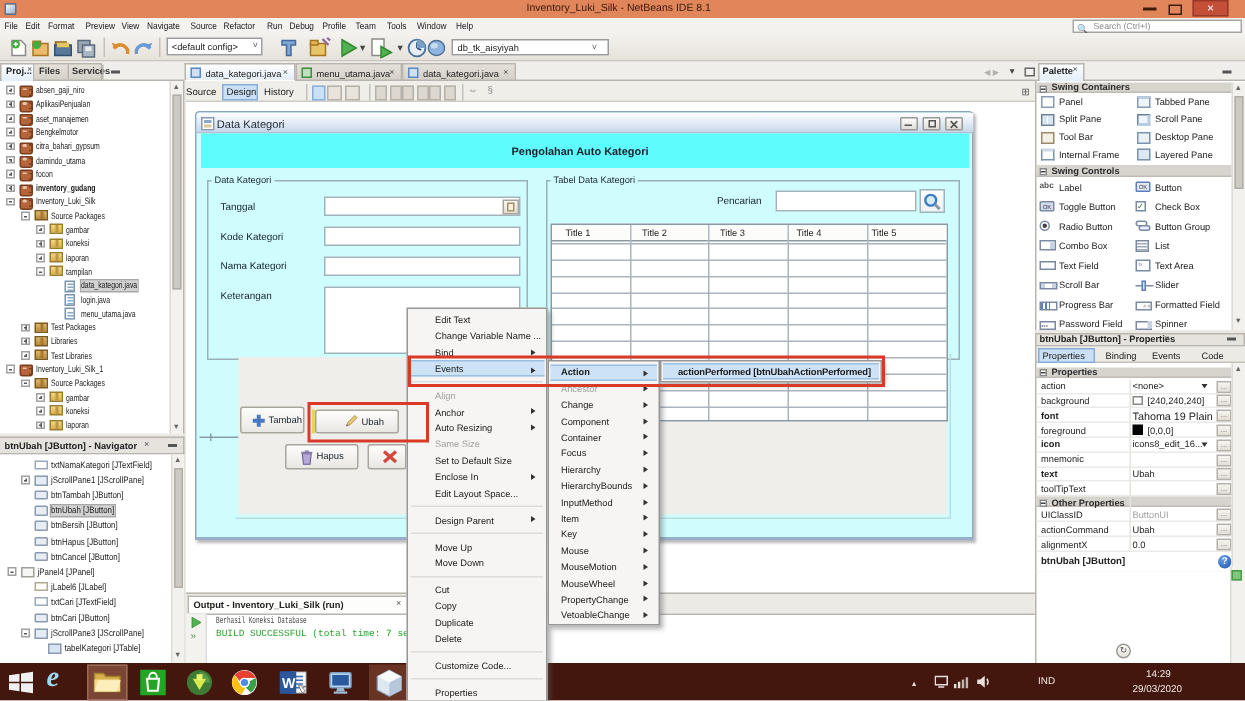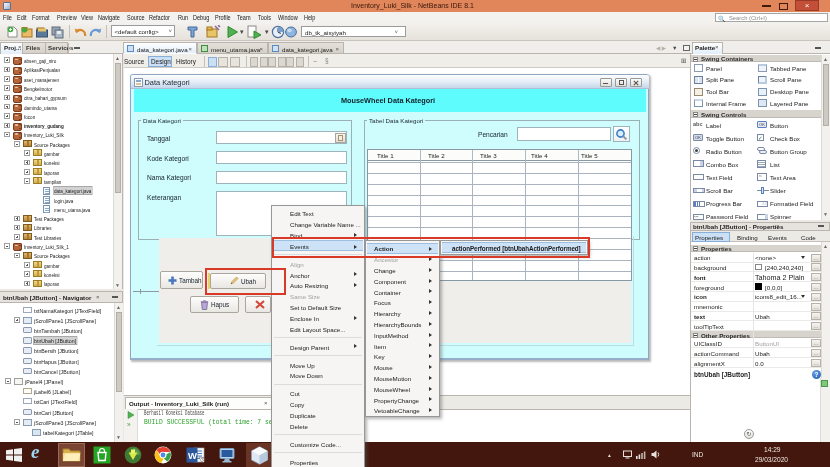--- a/index.html
+++ b/index.html
@@ -339,7 +339,7 @@
       <path d="M0.8,0.8 L5.2,5.2 M5.2,0.8 L0.8,5.2" stroke="#555" stroke-width="1.1"></path>
     </svg>
 <div class="abs" style="top:89px;left:134px;width:512px;height:23px;background:#5efcfc;"></div>
-<div class="txt" style="left:341px;top:96px;font-size:7.3px;font-weight:bold;color:#13202c;">MouseWheel Data Kategori</div>
+<div class="txt" style="left:341px;top:96px;font-size:7.3px;font-weight:bold;color:#13202c;">Pengolahan Auto Kategori</div>
 <div class="abs" style="left:138px;top:120px;width:214px;height:120px;border:1px solid #9ab0b4;"></div>
 <div class="txt" style="left:141px;top:116.5px;font-size:6.2px;color:#1c2733;background:#cffdfd;padding:0 2px;">Data Kategori</div>
 <div class="txt" style="left:147px;top:134.5px;font-size:6.6px;color:#16202c;">Tanggal</div>

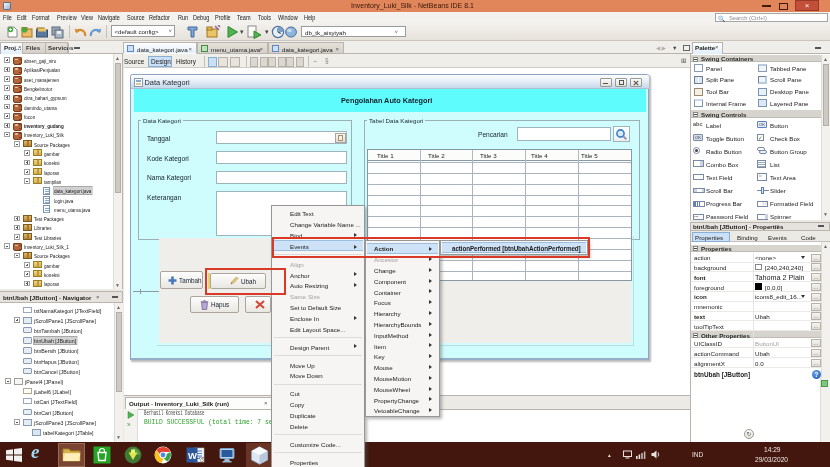--- a/index.html
+++ b/index.html
@@ -559,7 +559,7 @@
 <div class="abs" style="left:811px;top:263.3px;width:10px;height:8px;background:linear-gradient(#f6f4f0,#e2ded6);border:1px solid #b5b1aa;font-size:5px;color:#666;text-align:center;line-height:7px;">...</div>
 <div class="abs" style="left:691px;top:272.1px;width:130px;height:10px;border-bottom:1px solid #eceae6;"></div>
 <div class="txt" style="left:694px;top:273.7px;font-size:6.2px;color:#222;font-weight:bold;">font</div>
-<div class="txt" style="left:755px;top:272.9px;font-size:7.2px;color:#222;">Tahoma 2 Plain</div>
+<div class="txt" style="left:755px;top:272.9px;font-size:7.2px;color:#222;">Tahoma 19 Plain</div>
 <div class="abs" style="left:811px;top:273.1px;width:10px;height:8px;background:linear-gradient(#f6f4f0,#e2ded6);border:1px solid #b5b1aa;font-size:5px;color:#666;text-align:center;line-height:7px;">...</div>
 <div class="abs" style="left:691px;top:281.90000000000003px;width:130px;height:10px;border-bottom:1px solid #eceae6;"></div>
 <div class="txt" style="left:694px;top:283.5px;font-size:6.2px;color:#222;">foreground</div>

